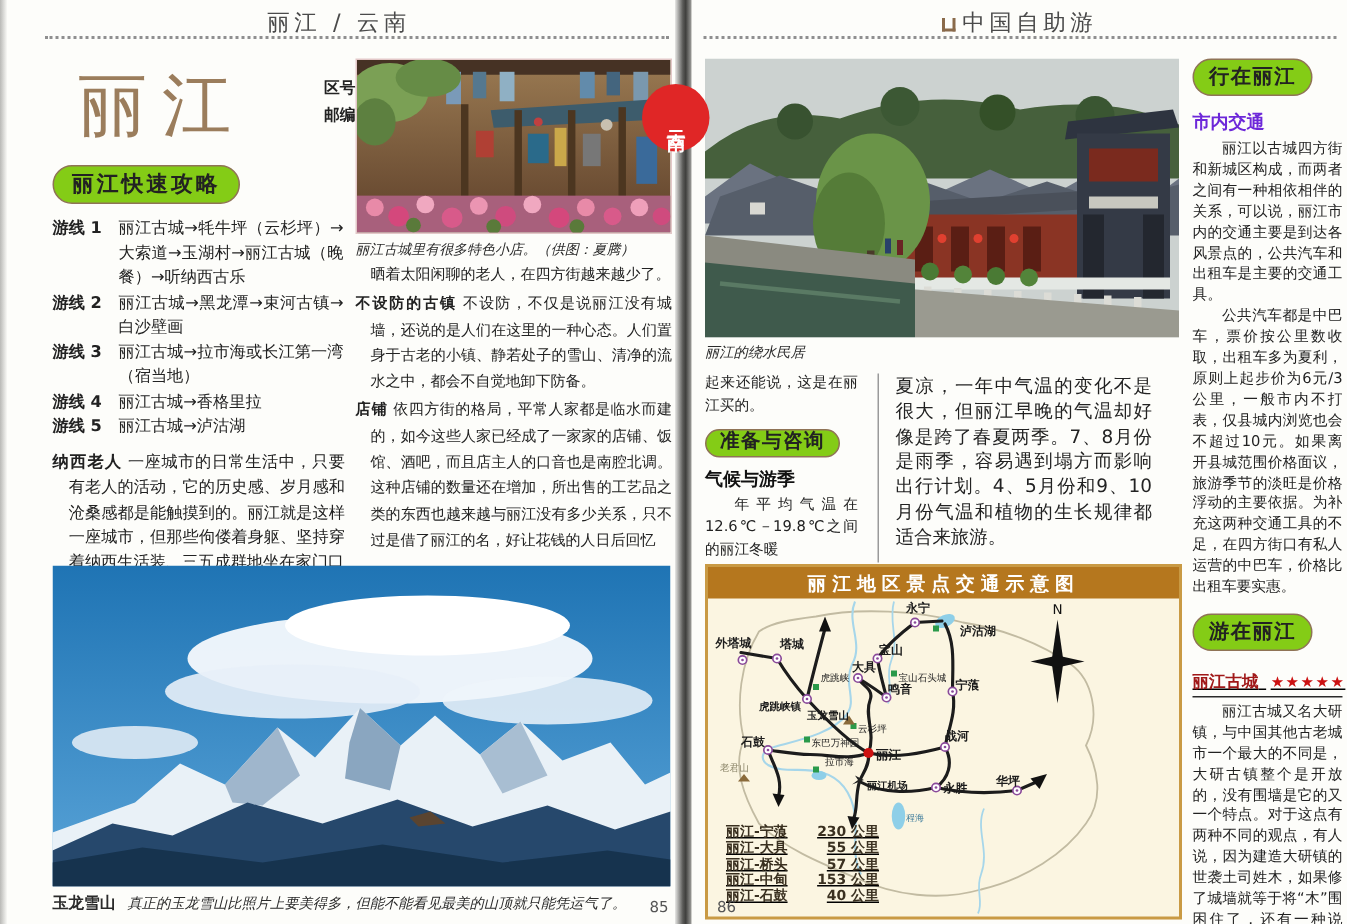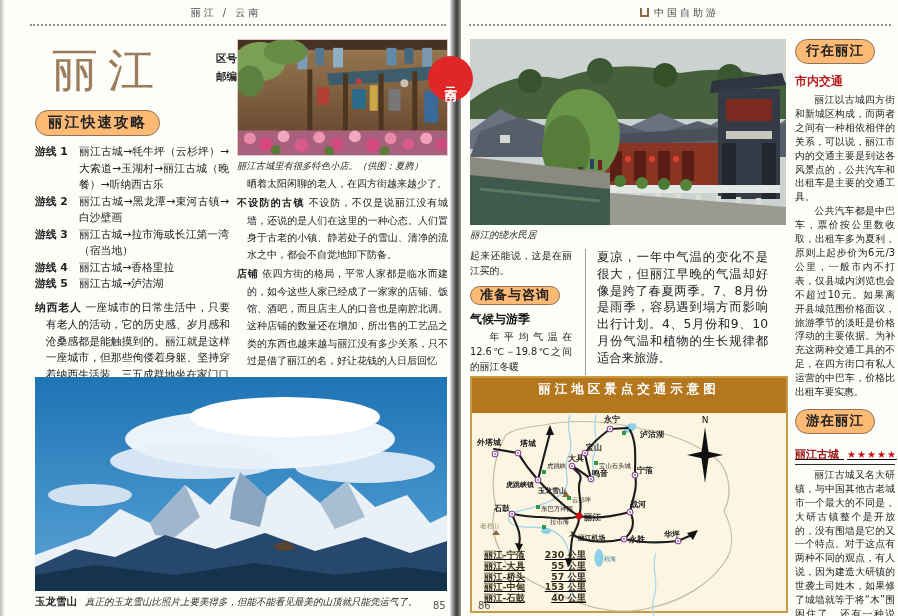--- a/index.html
+++ b/index.html
@@ -13,7 +13,7 @@
   .edge-l { position:absolute; top:0; left:0; width:5px; height:616px;
     background:linear-gradient(90deg,#b9b9b6, rgba(255,255,255,0)); }
   .page-header { position:absolute; top:6px; left:0; right:0; text-align:center;
-    font-size:10px; letter-spacing:3px; color:#4a4a4a; }
+    font-size:15px; letter-spacing:3px; color:#4a4a4a; }
   .dotted { position:absolute; height:0; border-top:2px dotted #8f8f8f; }
   .secbox { display:inline-block; border:1.5px solid #8f7356; border-radius:14px;
     padding:2px 12px 3px; font-weight:bold; font-size:14.5px; letter-spacing:2px; color:#222; background:#fdba74; }

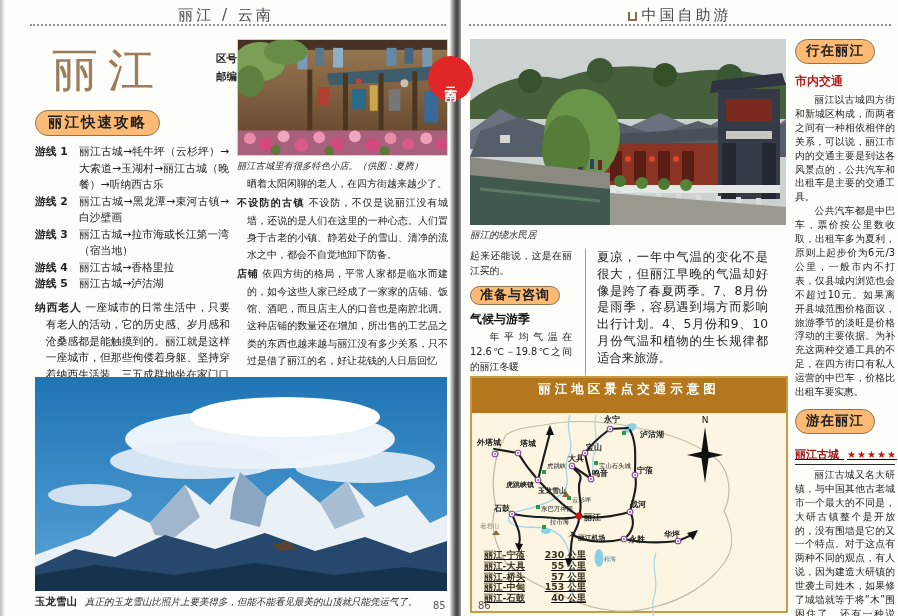--- a/index.html
+++ b/index.html
@@ -16,7 +16,7 @@
     font-size:15px; letter-spacing:3px; color:#4a4a4a; }
   .dotted { position:absolute; height:0; border-top:2px dotted #8f8f8f; }
   .secbox { display:inline-block; border:1.5px solid #8f7356; border-radius:14px;
-    padding:2px 12px 3px; font-weight:bold; font-size:14.5px; letter-spacing:2px; color:#222; background:#fdba74; }
+    padding:2px 12px 3px; font-weight:bold; font-size:14.5px; letter-spacing:2px; color:#222; background:#84cc16; }
   .body-txt { color:#222; text-align:justify; }
   .runin { padding-left:1em; text-indent:-1em; }
   .runin b { letter-spacing:0.5px; }

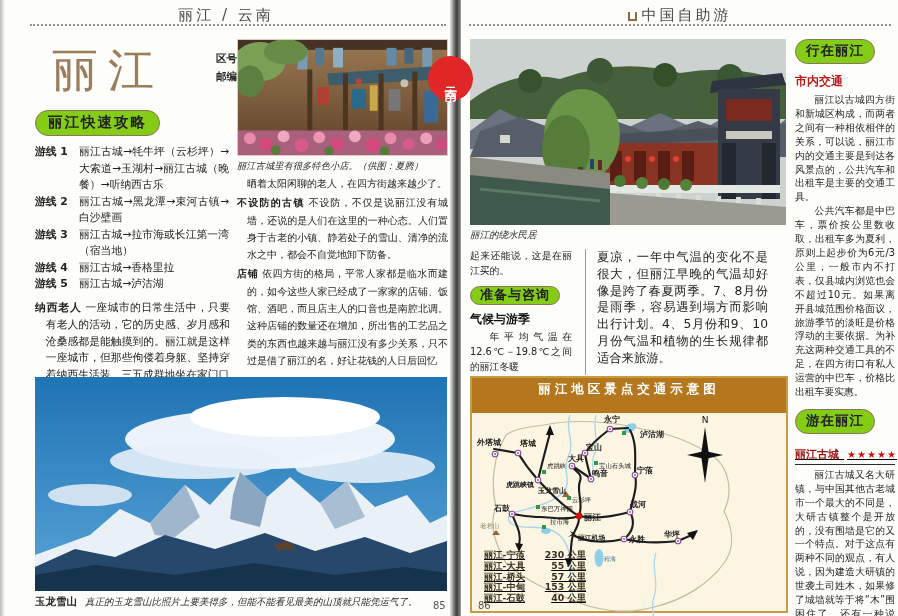--- a/index.html
+++ b/index.html
@@ -69,7 +69,7 @@
   .drow .dk { width:44px; text-align:right; }
   #rp-rc { position:absolute; left:334px; top:39px; width:100px; }
   #rp-rc .secbox { font-size:13.5px; padding:2px 10px 3px; letter-spacing:1px; }
-  #rp-rc h4 { font-size:12px; color:#b91c1c; margin:9px 0 3px; }
+  #rp-rc h4 { font-size:12px; color:#6d28d9; margin:9px 0 3px; }
   #rp-rc .p { font-size:9.8px; line-height:13.9px; text-align:justify; color:#222; text-indent:2em; }
   #tour-hd { margin-top:9px; border-bottom:1.5px solid #2a2a2a; padding-bottom:2px; white-space:nowrap;text-decoration:underline; }
   #tour-hd .nm { font-weight:bold; font-size:11px; color:#a01818; }

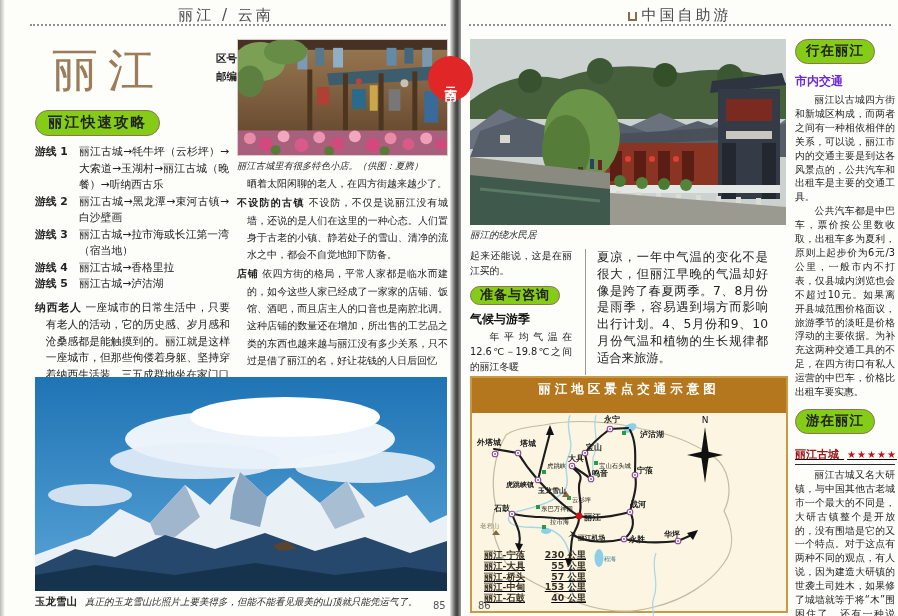--- a/index.html
+++ b/index.html
@@ -61,7 +61,7 @@
     font-size:12.3px; line-height:16.8px; height:126px; }
   #map-box { position:absolute; left:9px; top:376px; width:318px; height:237px;
     border:2px solid #c99a44; background:#fbf5e1; }
-  #map-title { height:35px; background:#b5771e; color:#fff; font-weight:bold; font-size:12.5px;
+  #map-title { height:21px; background:#b5771e; color:#fff; font-weight:bold; font-size:12.5px;
     letter-spacing:4px; text-align:center; line-height:21px; }
   #map-dist { position:absolute; left:12px; top:172px; width:102px;text-decoration:underline; }
   .drow { display:flex; font-size:9.3px; line-height:10.8px; color:#3a3020; font-weight:bold; }

